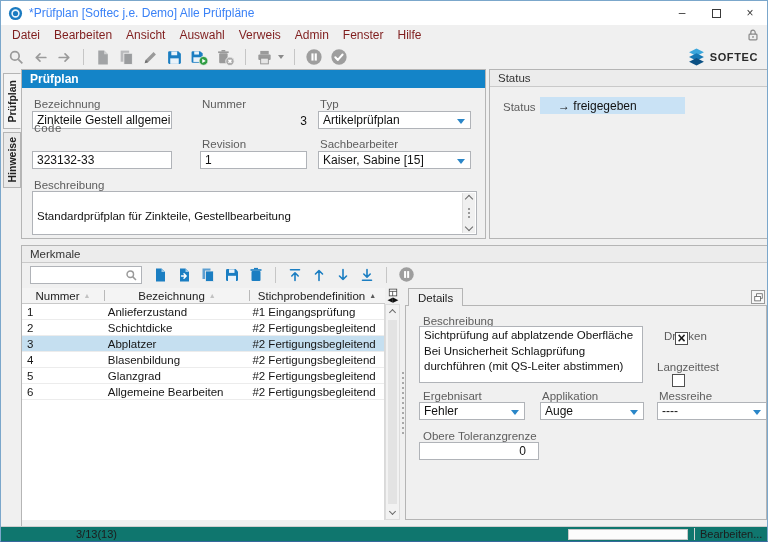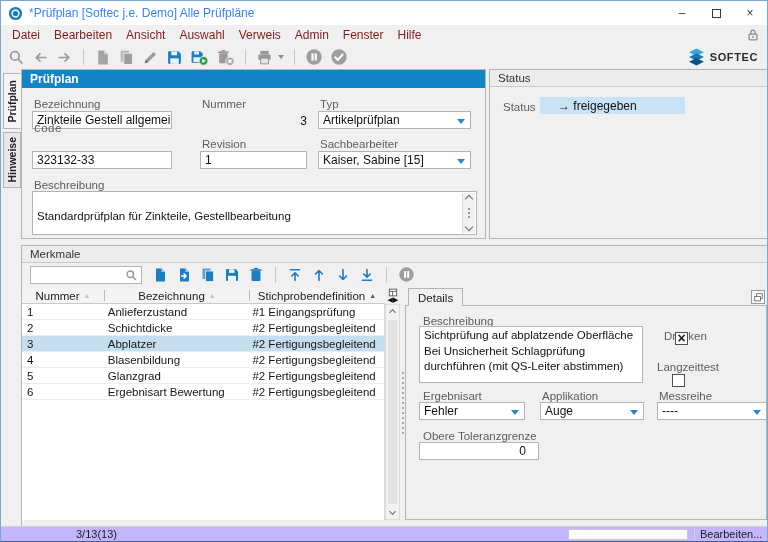--- a/index.html
+++ b/index.html
@@ -379,7 +379,7 @@
         </div>
         <div class="trow">
           <div class="tcell nummer">6</div>
-          <div class="tcell bezeichnung">Ergebnisart Bewertung</div>
+          <div class="tcell bezeichnung">Allgemeine Bearbeiten</div>
           <div class="tcell stichprobe">#2 Fertigungsbegleitend</div>
         </div>
       </div>

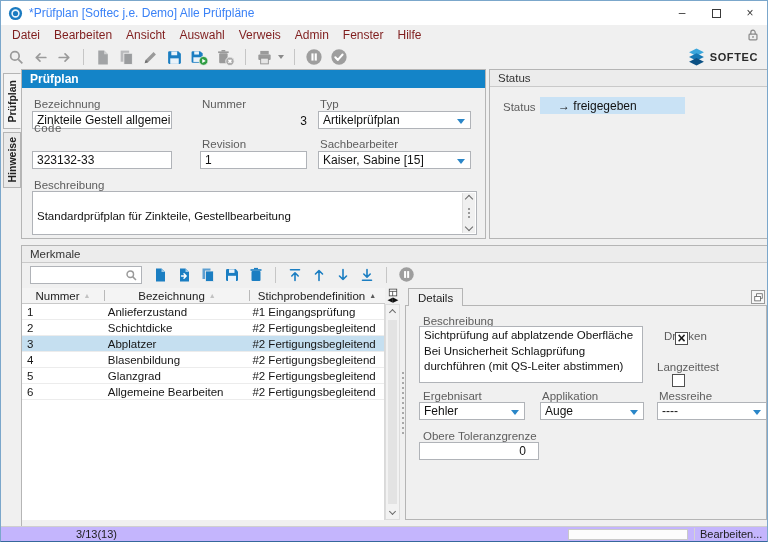--- a/index.html
+++ b/index.html
@@ -117,7 +117,7 @@
                              justify-content:center; font-size:14px; font-weight:bold; color:#1a1a1a; }
 
   
-  .statusbar { position:absolute; left:0; right:0; bottom:0; height:15px; background:#c4b5fd;
+  .statusbar { position:absolute; left:0; right:0; bottom:0; height:15px; background:#0f766e;
                border-top:1px solid #cfcfcf; font-size:11px; color:#1c1c1c; }
   .sb-pos { position:absolute; left:75px; top:1px; }
   .sb-box { position:absolute; left:567px; top:2px; width:120px; height:11px; background:#fcfcfc; border:1px solid #c9c9c9; }

